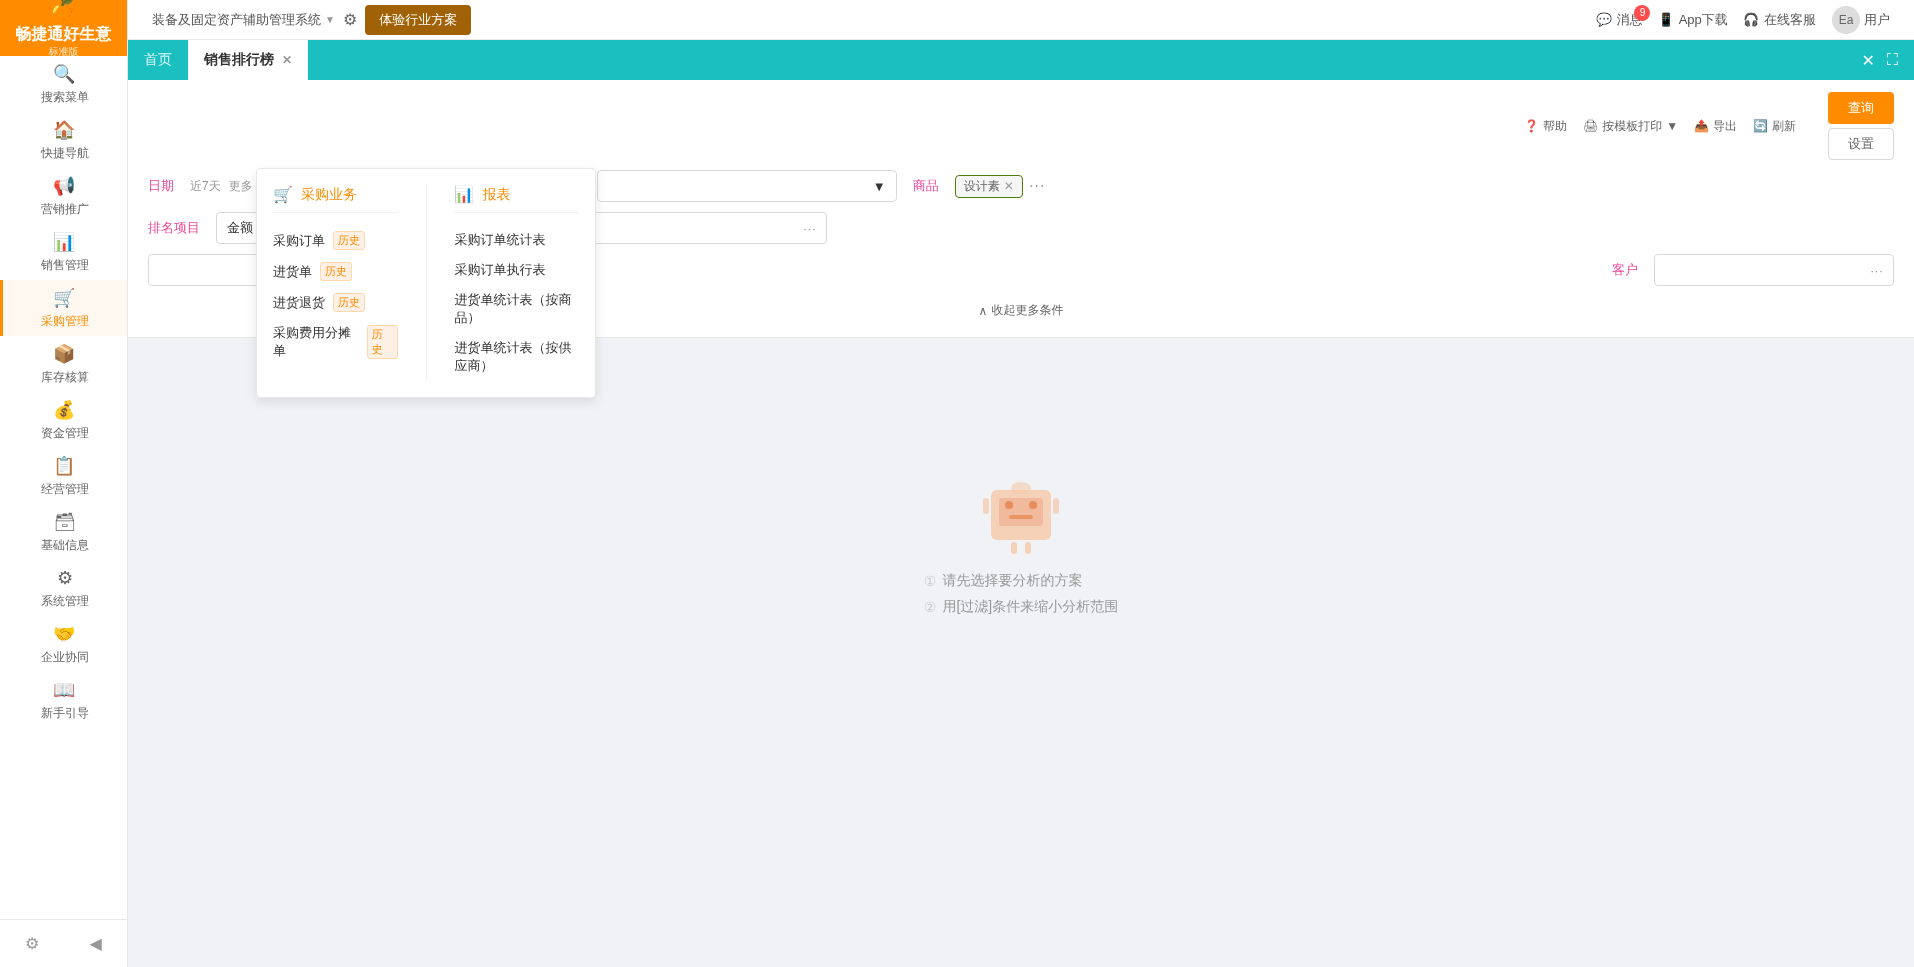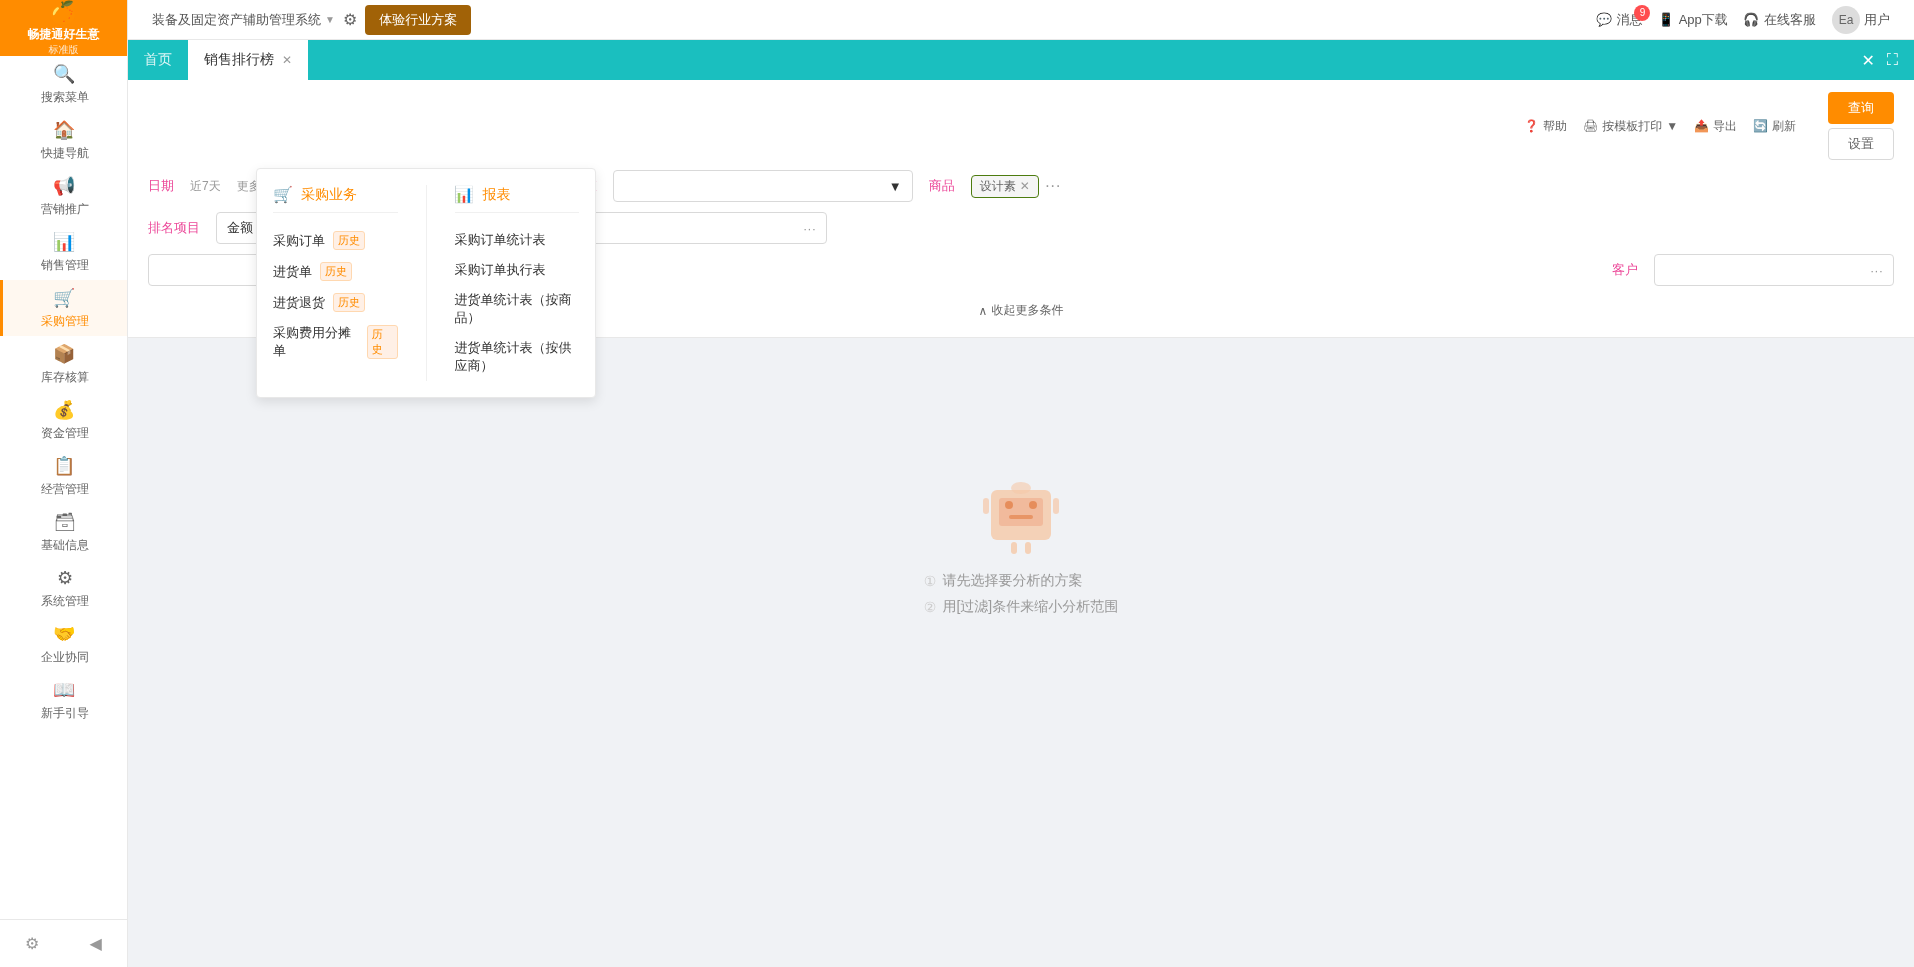--- a/index.html
+++ b/index.html
@@ -276,7 +276,7 @@
 <div class="sidebar">
   <div class="sidebar-logo">
     <span class="logo-icon">🍊</span>
-    <span style="font-size:12px;font-weight:bold;color:white;">畅捷通好生意</span>
+    <span style="font-size:16px;font-weight:bold;color:white;">畅捷通好生意</span>
     <span style="font-size:10px;color:rgba(255,255,255,0.8);">标准版</span>
   </div>
 

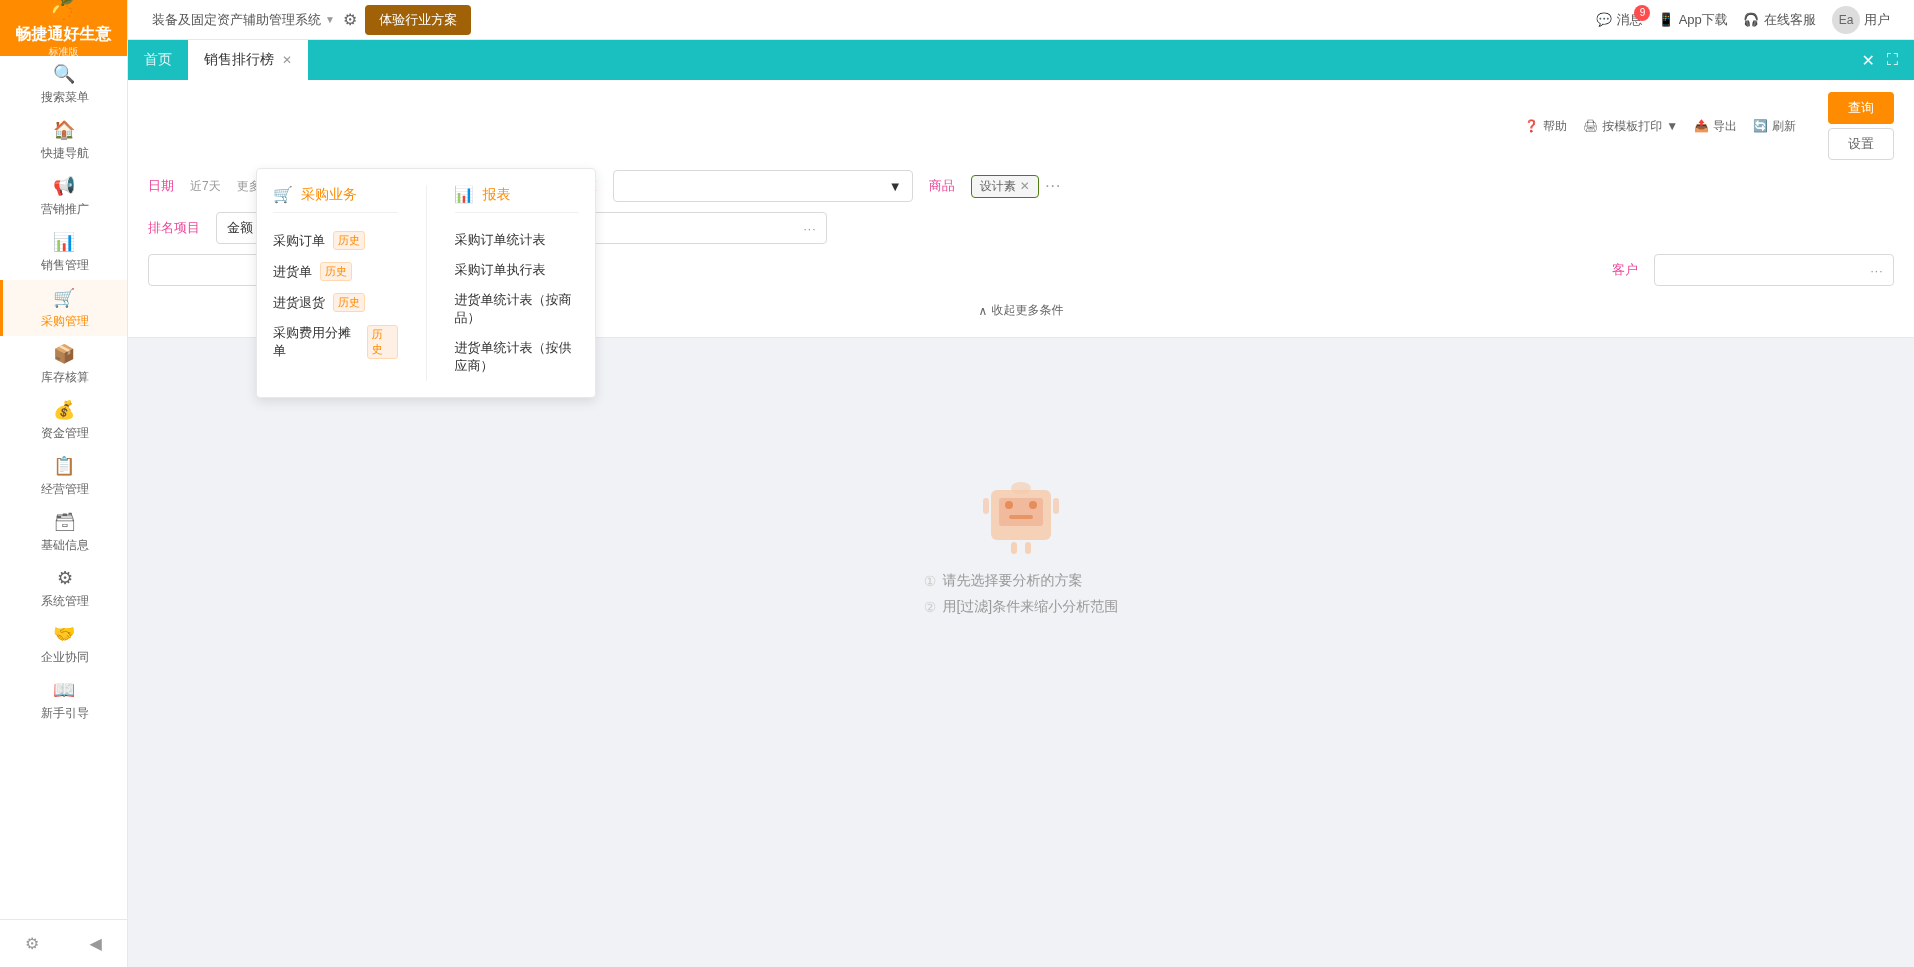--- a/index.html
+++ b/index.html
@@ -112,6 +112,7 @@
     .tab.active {
       background: white;
       color: #333;
+      font-weight: bold;
     }
     .tab-close {
       margin-left: 8px;

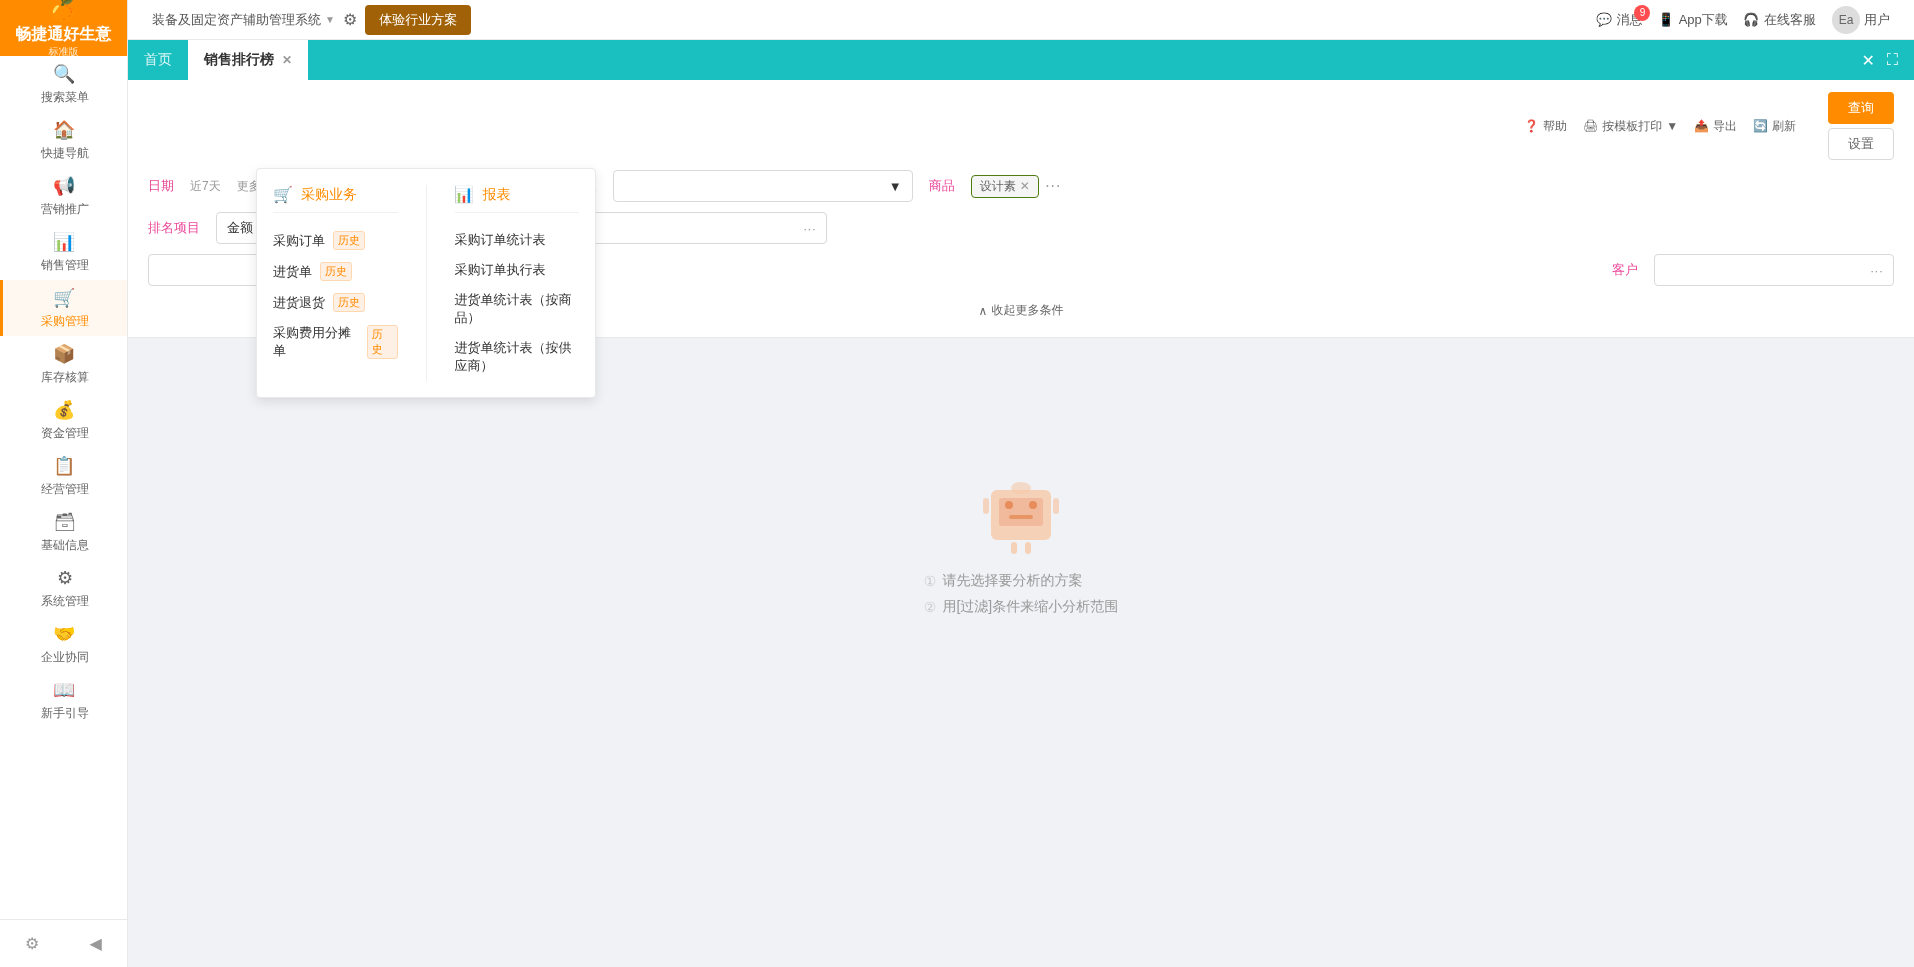--- a/index.html
+++ b/index.html
@@ -413,7 +413,7 @@
 
       <div class="filter-row">
         <span class="filter-label">日期</span>
-        <div style="display:flex;align-items:center;gap:16px;">
+        <div style="display:flex;align-items:center;gap:8px;">
           <span style="font-size:12px;color:#999;cursor:pointer;">近7天</span>
           <span style="font-size:12px;color:#999;cursor:pointer;">更多</span>
           <span style="font-size:12px;color:#999;cursor:pointer;">自定义</span>

